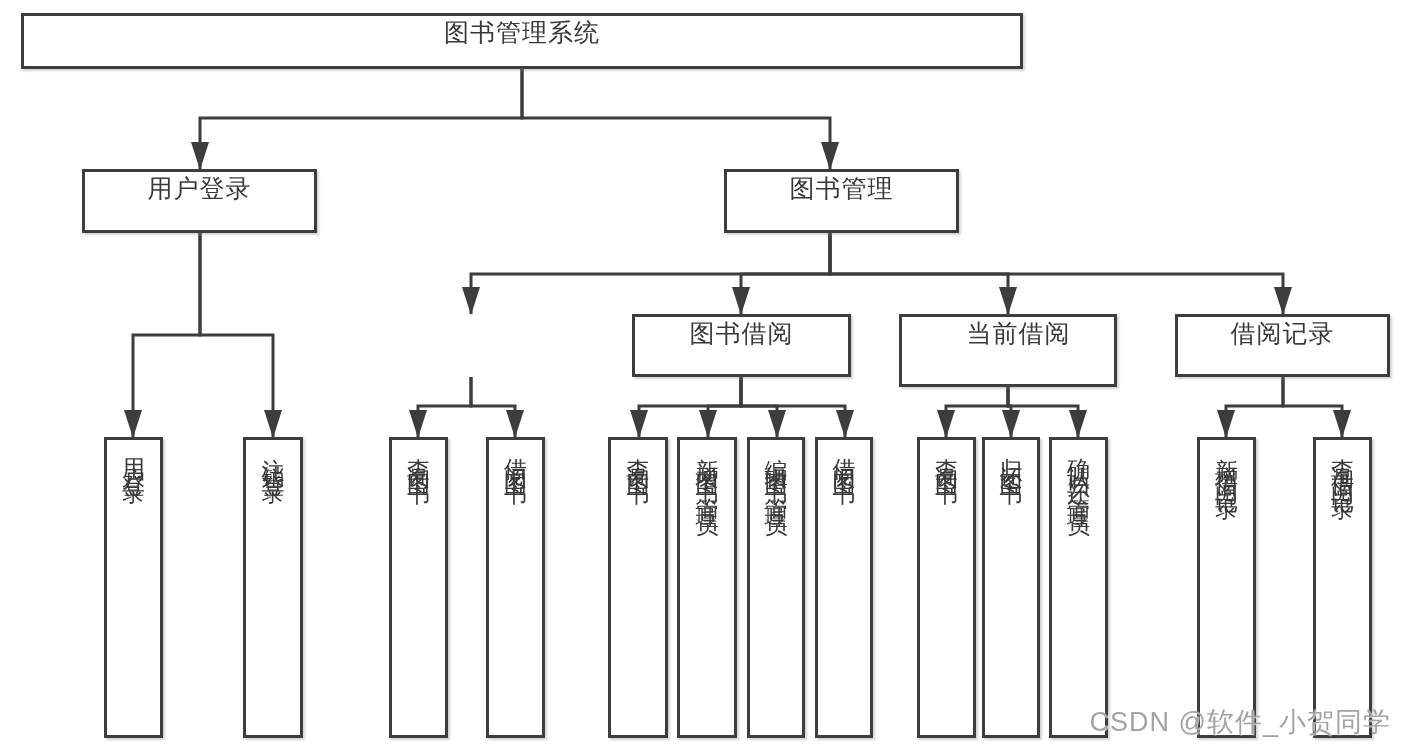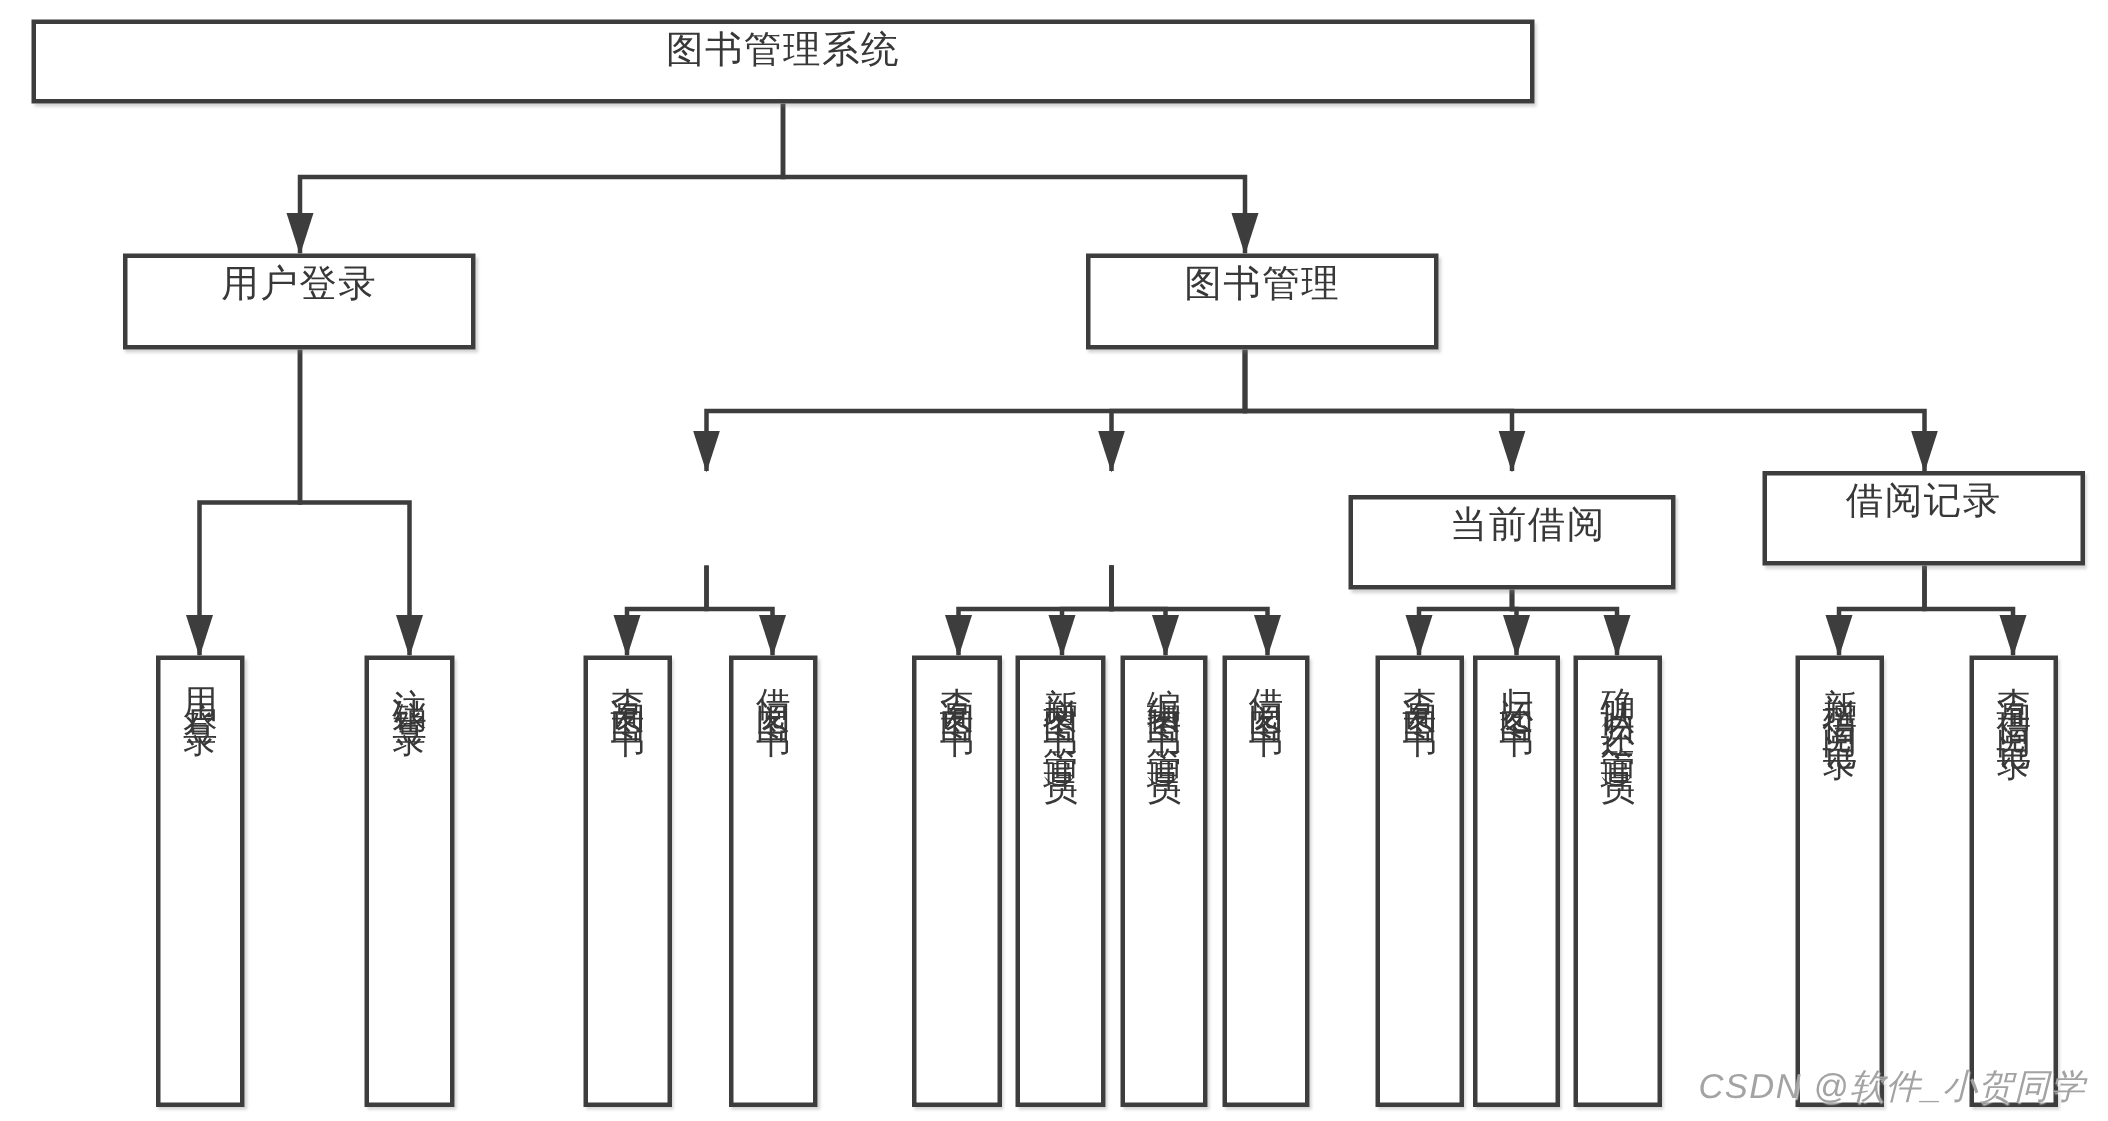--- a/index.html
+++ b/index.html
@@ -110,6 +110,9 @@
     <span>图书管理</span>
   </div>
 
+  <div class="node hnode" style="left:632px; top:314px; width:219px; height:63px;">
+    <span>图书借阅</span>
+  </div>
   <div class="node hnode" style="left:899px; top:330px; width:218px; height:63px;padding-left:21px;">
     <span>当前借阅</span>
   </div>

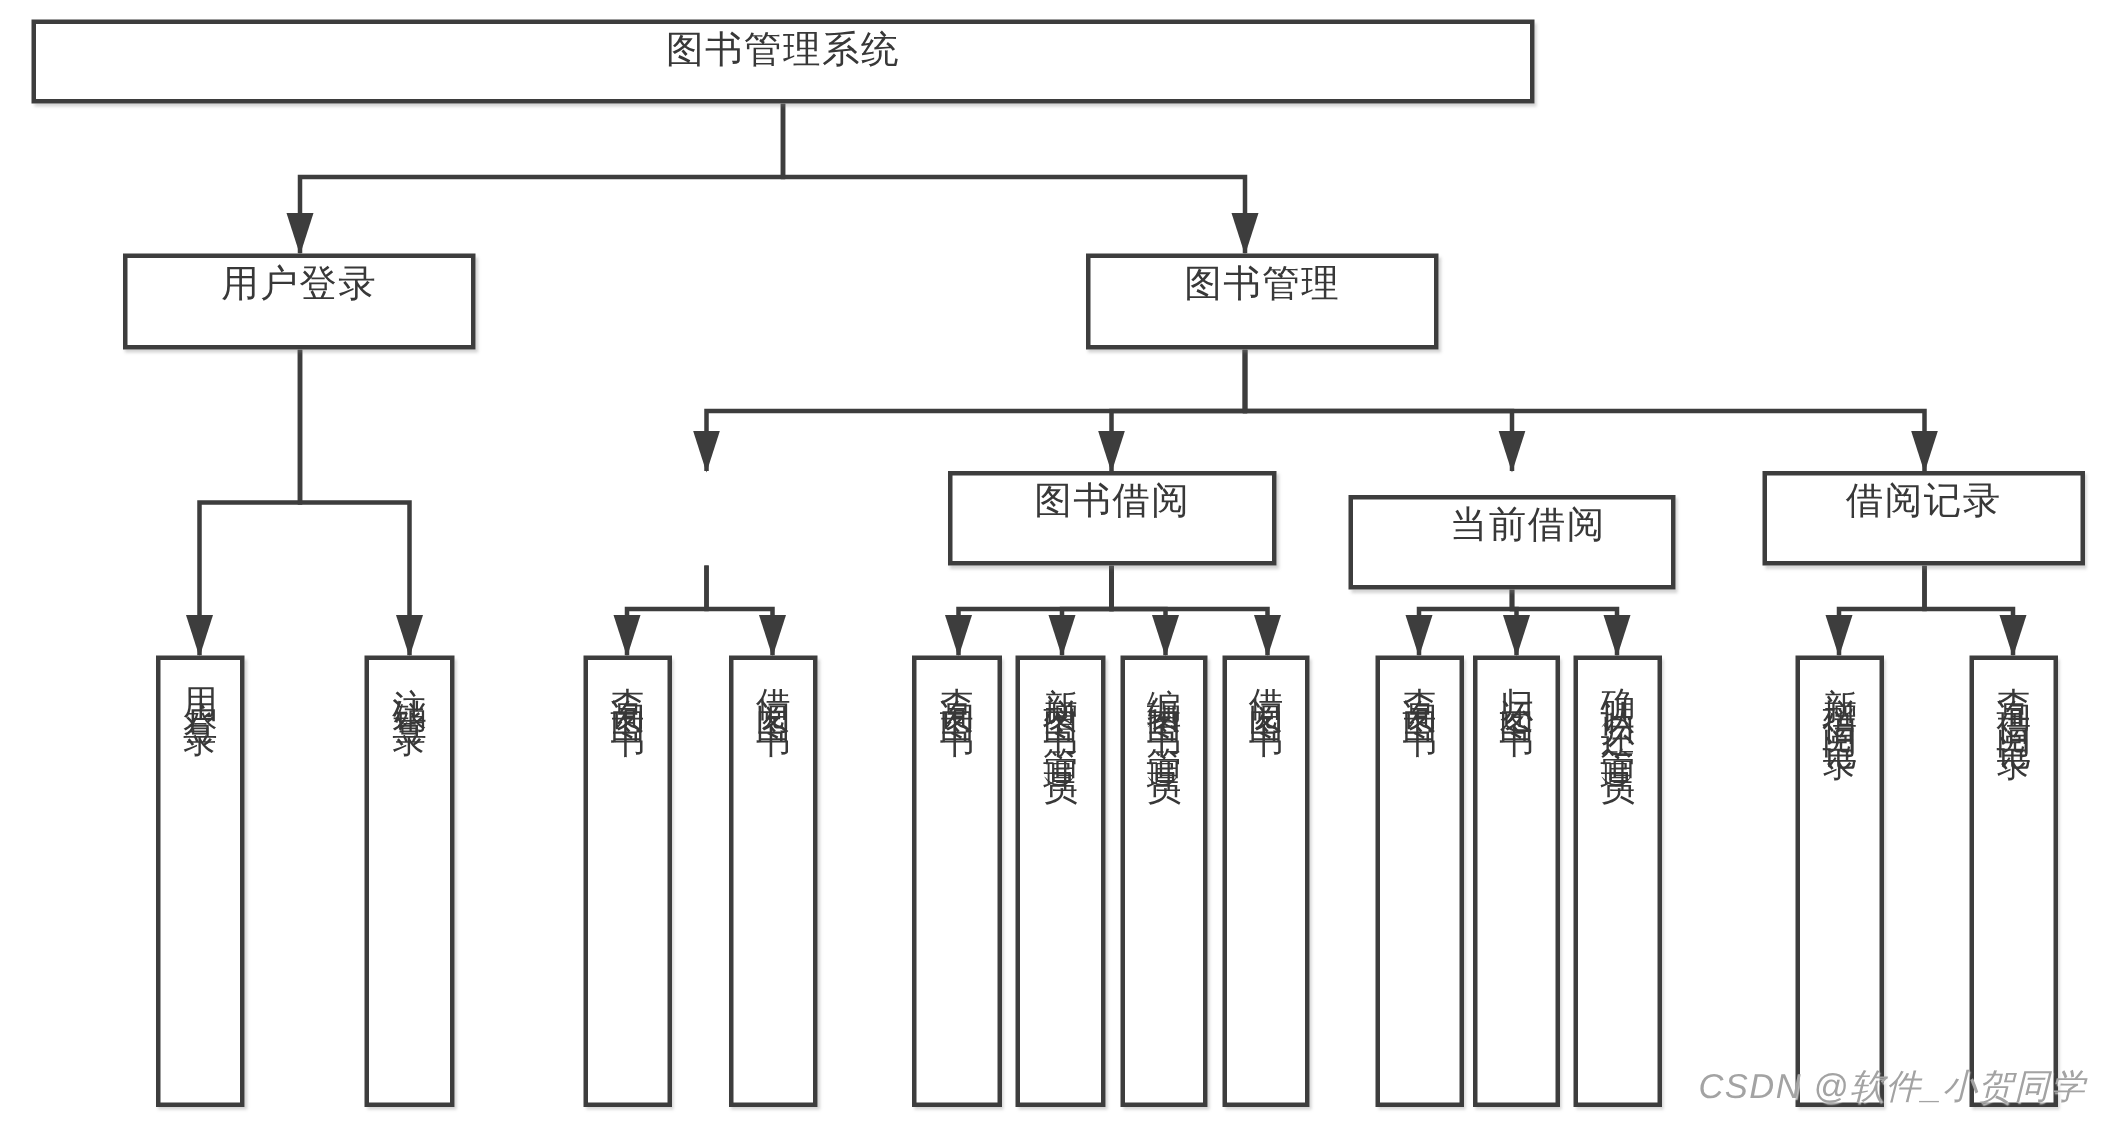--- a/index.html
+++ b/index.html
@@ -113,7 +113,7 @@
   <div class="node hnode" style="left:632px; top:314px; width:219px; height:63px;">
     <span>图书借阅</span>
   </div>
-  <div class="node hnode" style="left:899px; top:330px; width:218px; height:63px;padding-left:21px;">
+  <div class="node hnode" style="left:899px; top:314px; width:218px; height:73px;padding-left:21px;">
     <span>当前借阅</span>
   </div>
   <div class="node hnode" style="left:1175px; top:314px; width:215px; height:63px;">

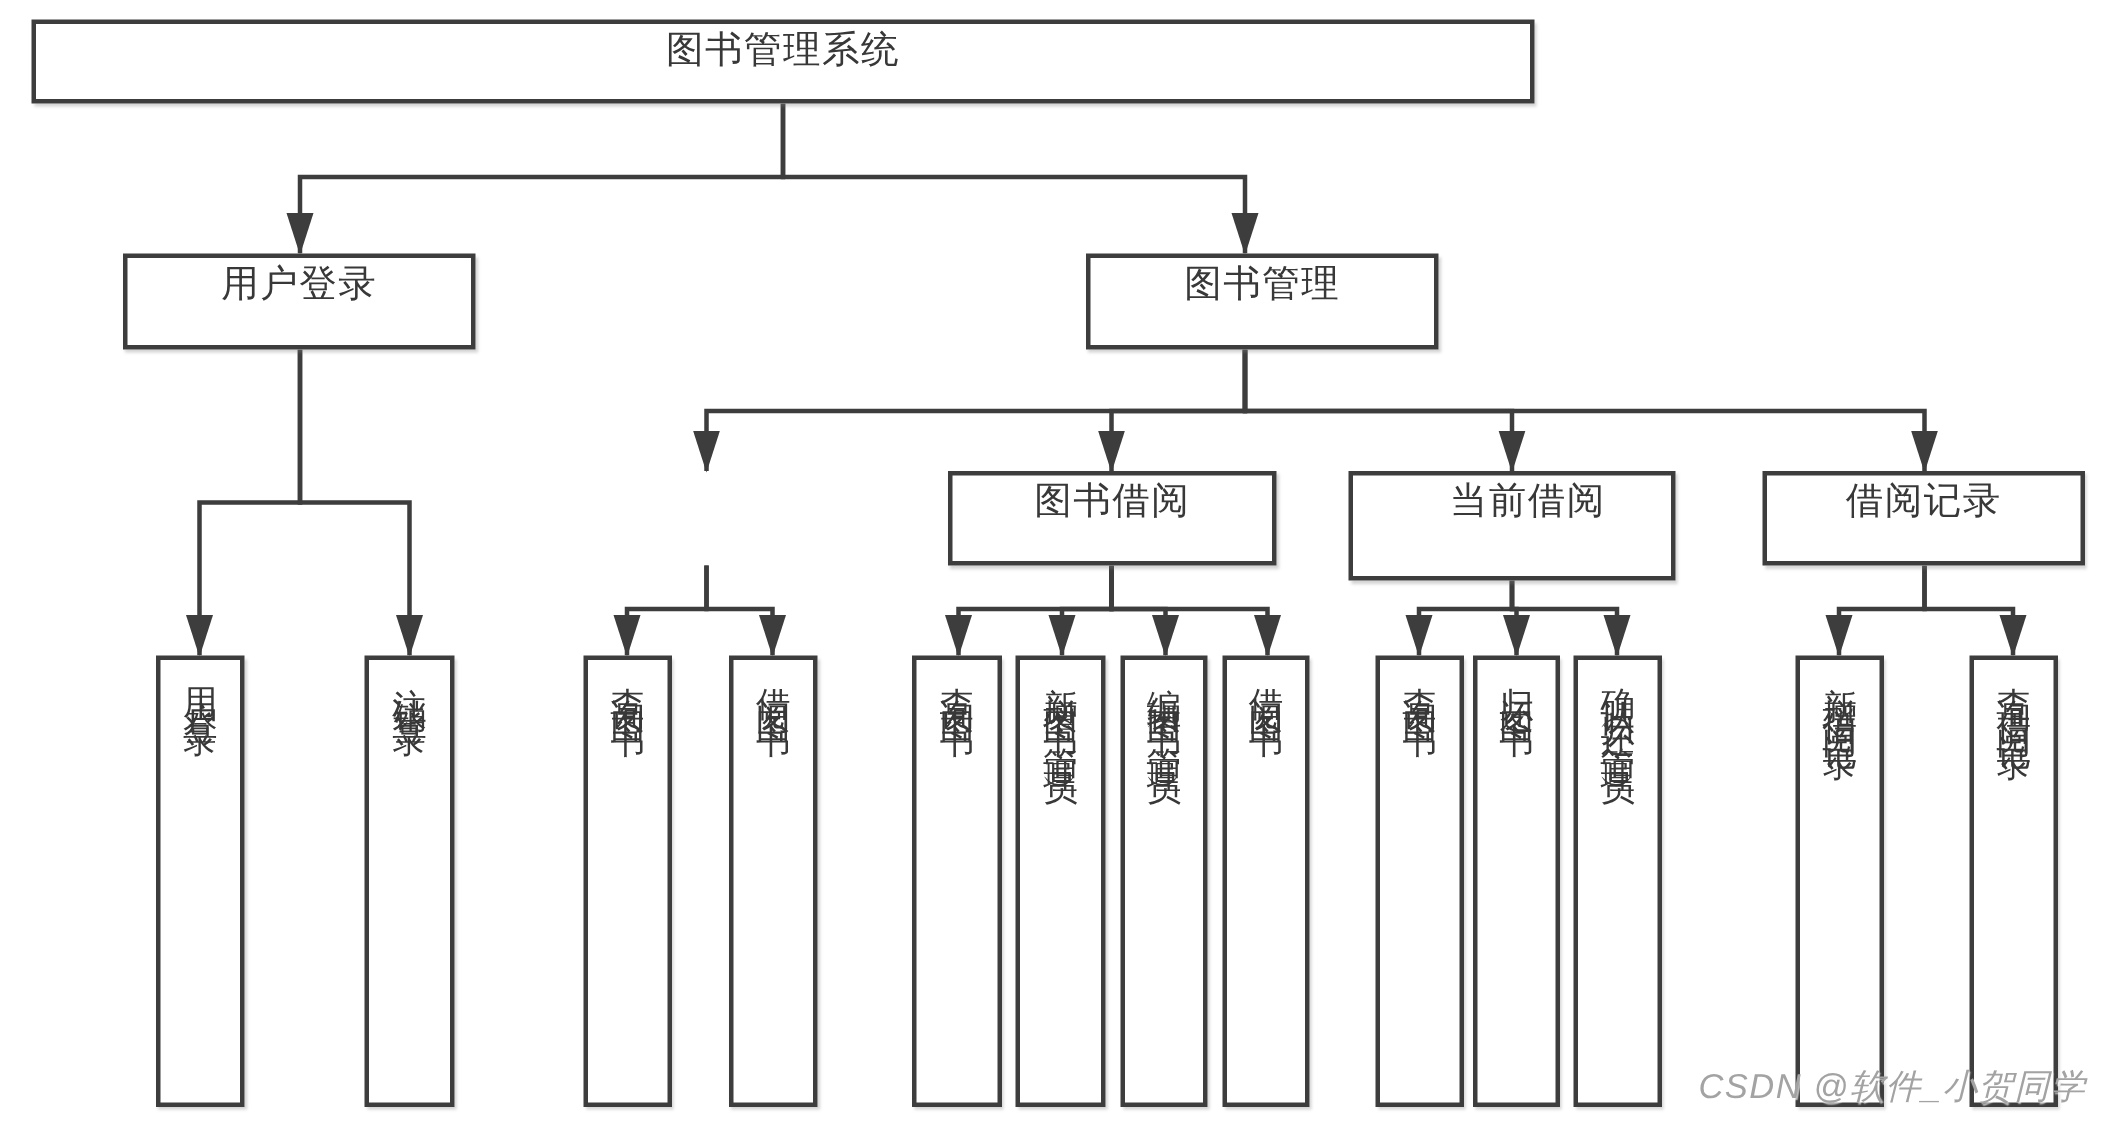--- a/index.html
+++ b/index.html
@@ -49,13 +49,12 @@
     position: absolute;
     right: 14px;
     bottom: 7px;
-    font-size: 23px;
+    font-size: 27px;
     color: #a3a3a3;
     letter-spacing: 1px;
     z-index: 5;
     text-shadow: 1px 1px 1px rgba(255,255,255,0.7);
     white-space: nowrap;
-    font-style: italic;
   }
 </style>
 </head>

